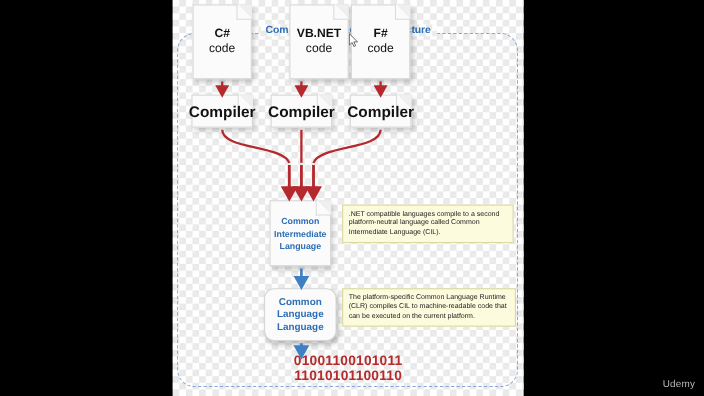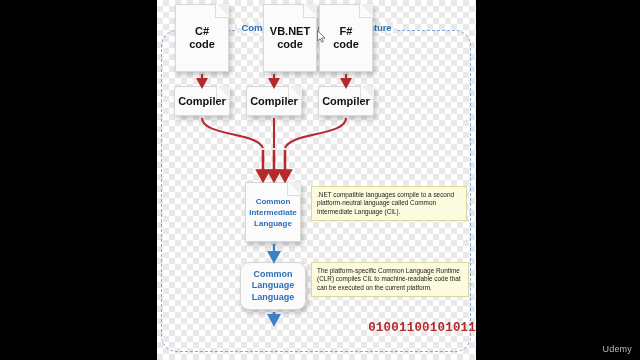--- a/index.html
+++ b/index.html
@@ -58,7 +58,7 @@
   }
   .lang-doc { width: 54px; height: 68px; }
   .lang-doc .doc-inner { font-size: 11px; line-height: 13px; }
-  .lang-doc .ln2 { font-weight: bold; }
+  .lang-doc .ln2 { font-weight: normal; }
 
   .compiler-doc { width: 56px; height: 30px; }
   .compiler-doc .doc-inner { font-size: 11px; font-weight: bold; }

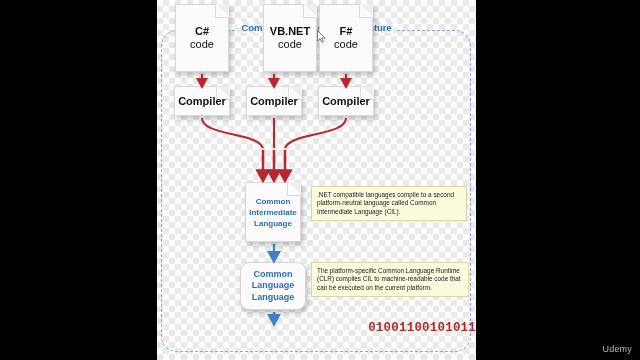--- a/index.html
+++ b/index.html
@@ -61,7 +61,7 @@
   .lang-doc .ln2 { font-weight: normal; }
 
   .compiler-doc { width: 56px; height: 30px; }
-  .compiler-doc .doc-inner { font-size: 11px; font-weight: bold; }
+  .compiler-doc .doc-inner { font-size: 14px; font-weight: bold; }
 
   .cil-doc { width: 56px; height: 60px; }
   .cil-doc .doc-inner {

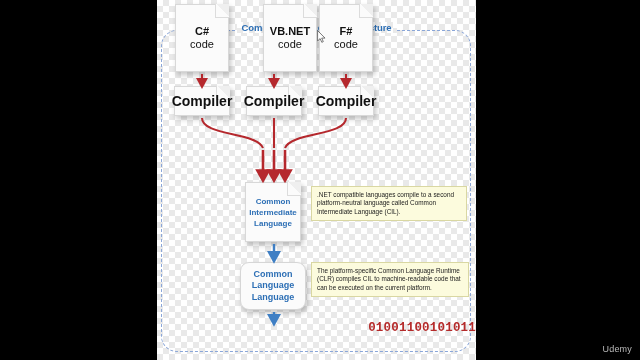--- a/index.html
+++ b/index.html
@@ -127,8 +127,8 @@
     position: absolute;
     left: 0; right: 0;
     top: 322px;
-    text-align: right;
-    font-family: Liberation Mono, monospace;
+    text-align: center;
+    font-family: Liberation Sans, sans-serif;
     font-size: 12.5px;
     line-height: 13px;
     font-weight: bold;

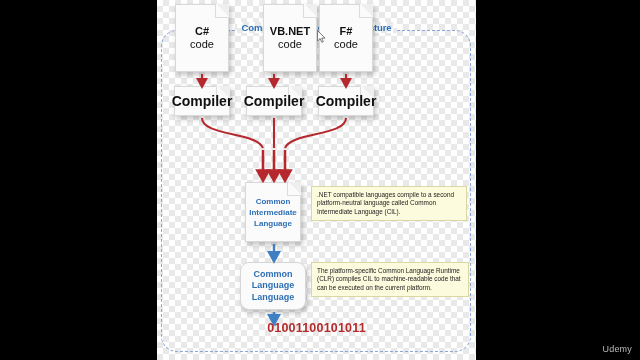--- a/index.html
+++ b/index.html
@@ -224,6 +224,7 @@
 
     <div id="binary">
       <div>01001100101011</div>
+      <div>11010101100110</div>
     </div>
 
     <svg id="arrows" viewBox="0 0 319 360">

